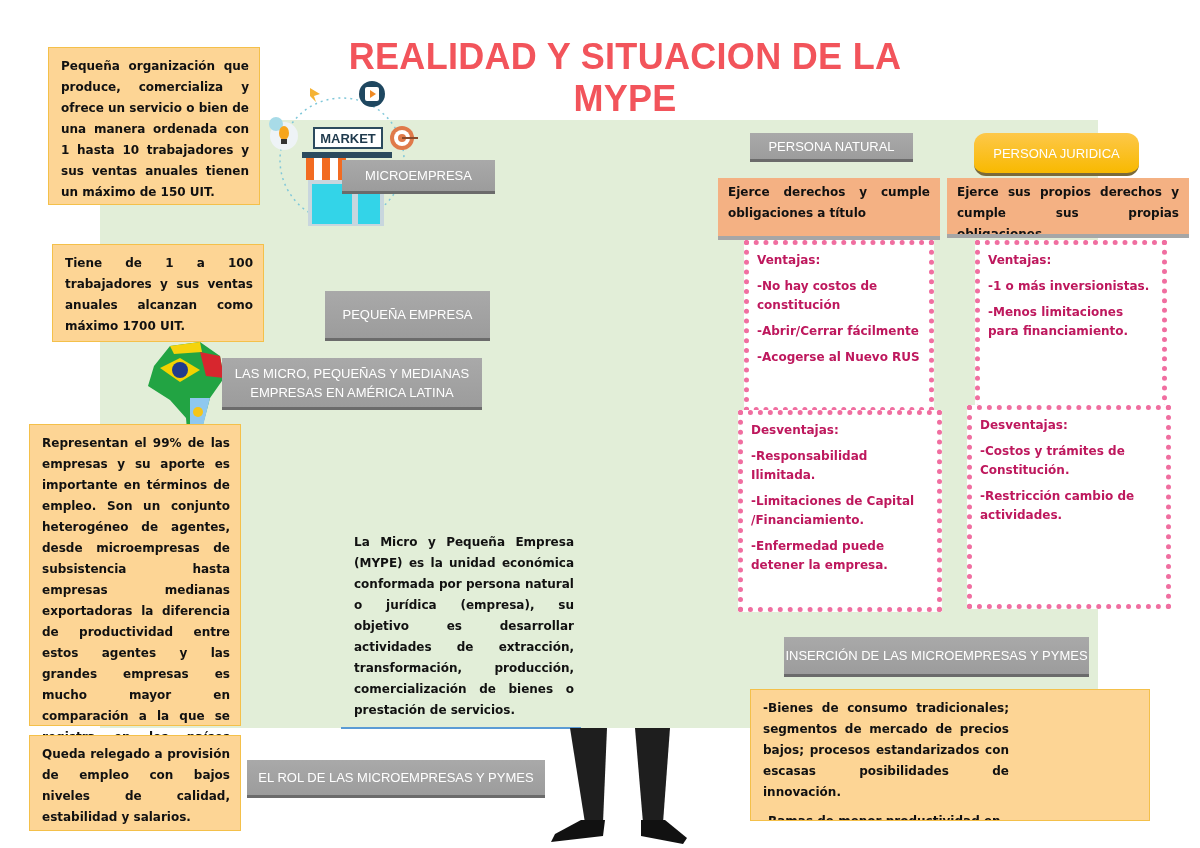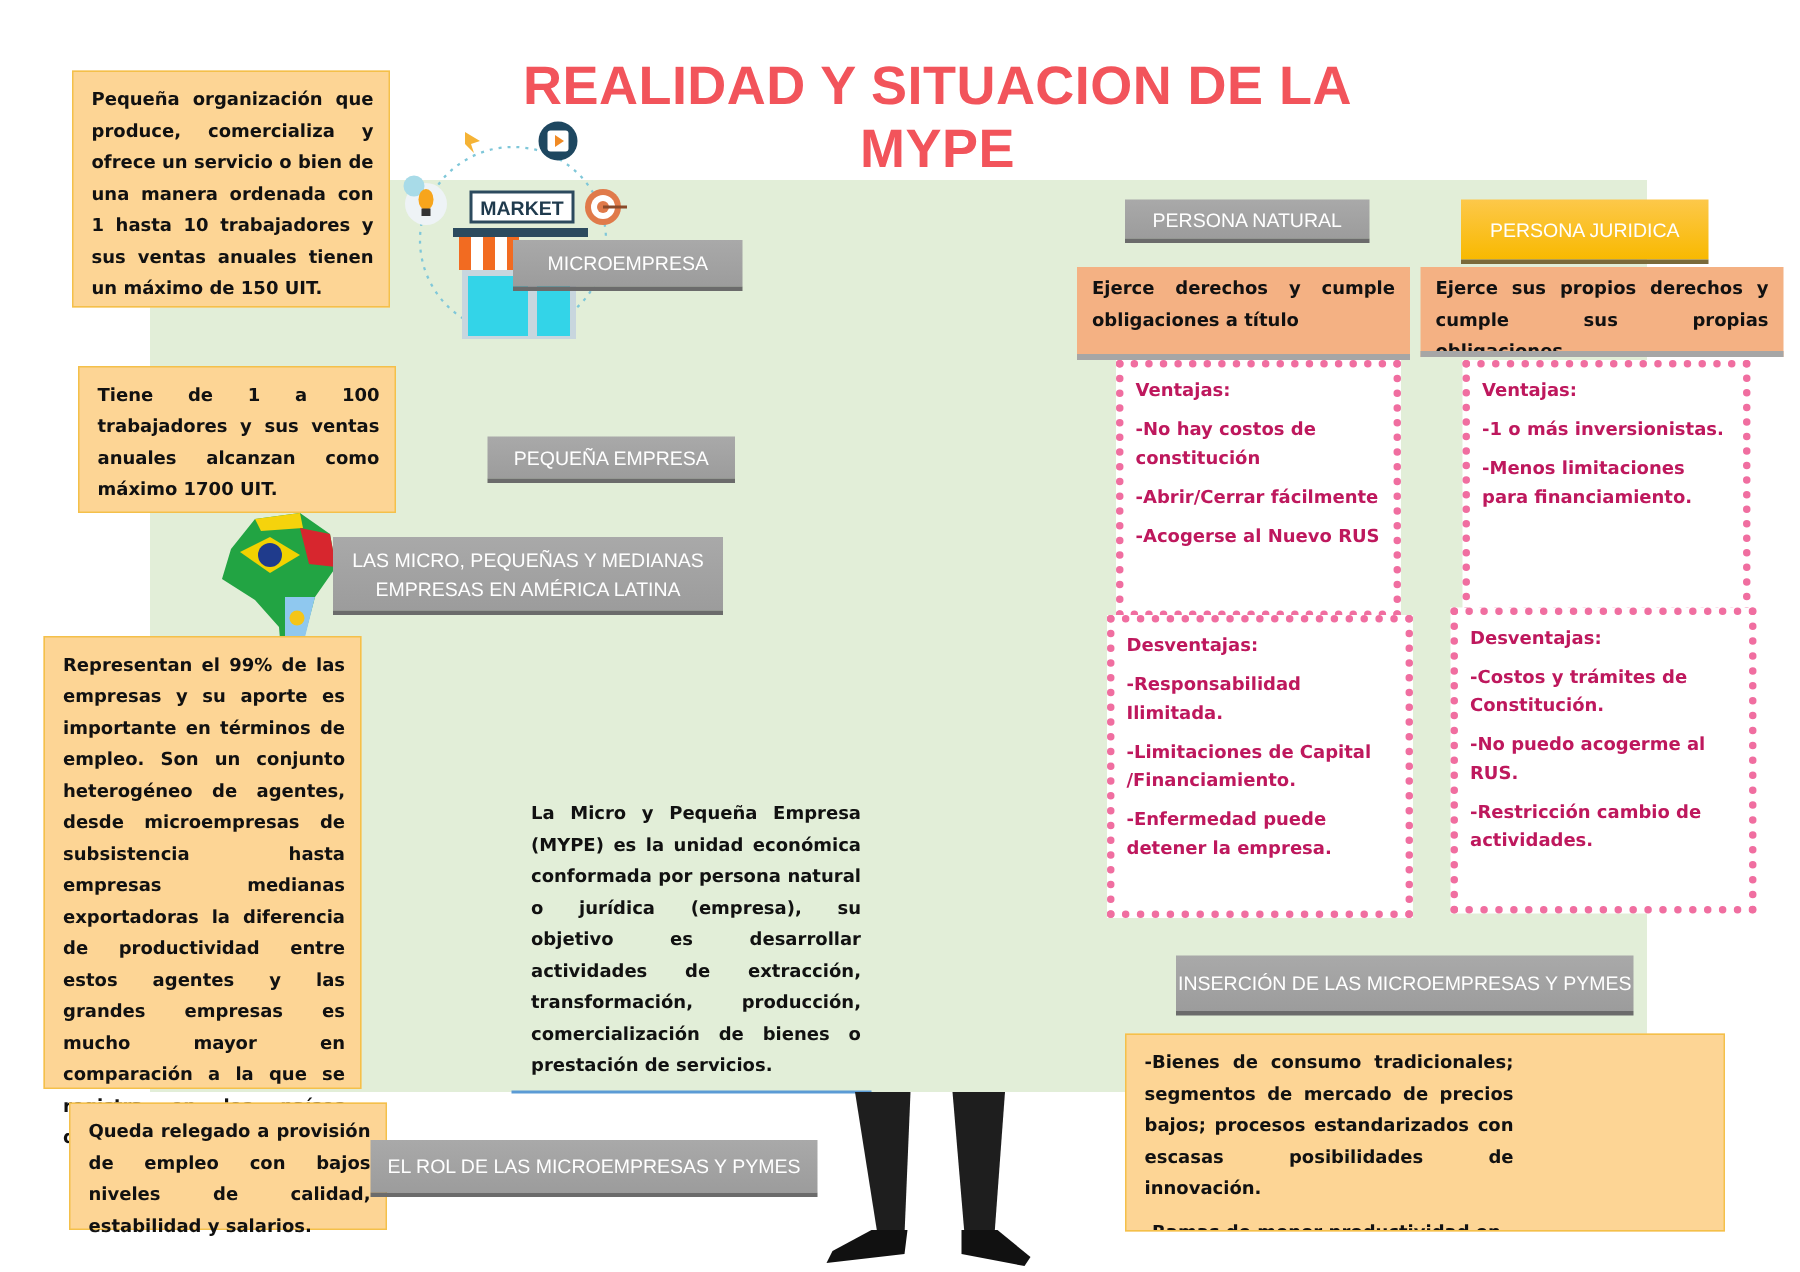--- a/index.html
+++ b/index.html
@@ -27,7 +27,7 @@
       line-height: 19px;
       background: linear-gradient(#a9a9a9, #9c9c9c);
     }
-    .label-yellow { background: linear-gradient(#fdc84a, #f8b900); border-bottom: 3px solid #7a6a3a; }
+    .label-yellow { background: linear-gradient(#fdc84a, #f8b900); border-bottom: 3px solid #7a6a3a; border-radius: 12px; }
     .orange-box {
       background: #f4b183; color: #111; font-weight: bold;
       font-family: "DejaVu Sans", sans-serif; font-size: 12px; line-height: 21px;

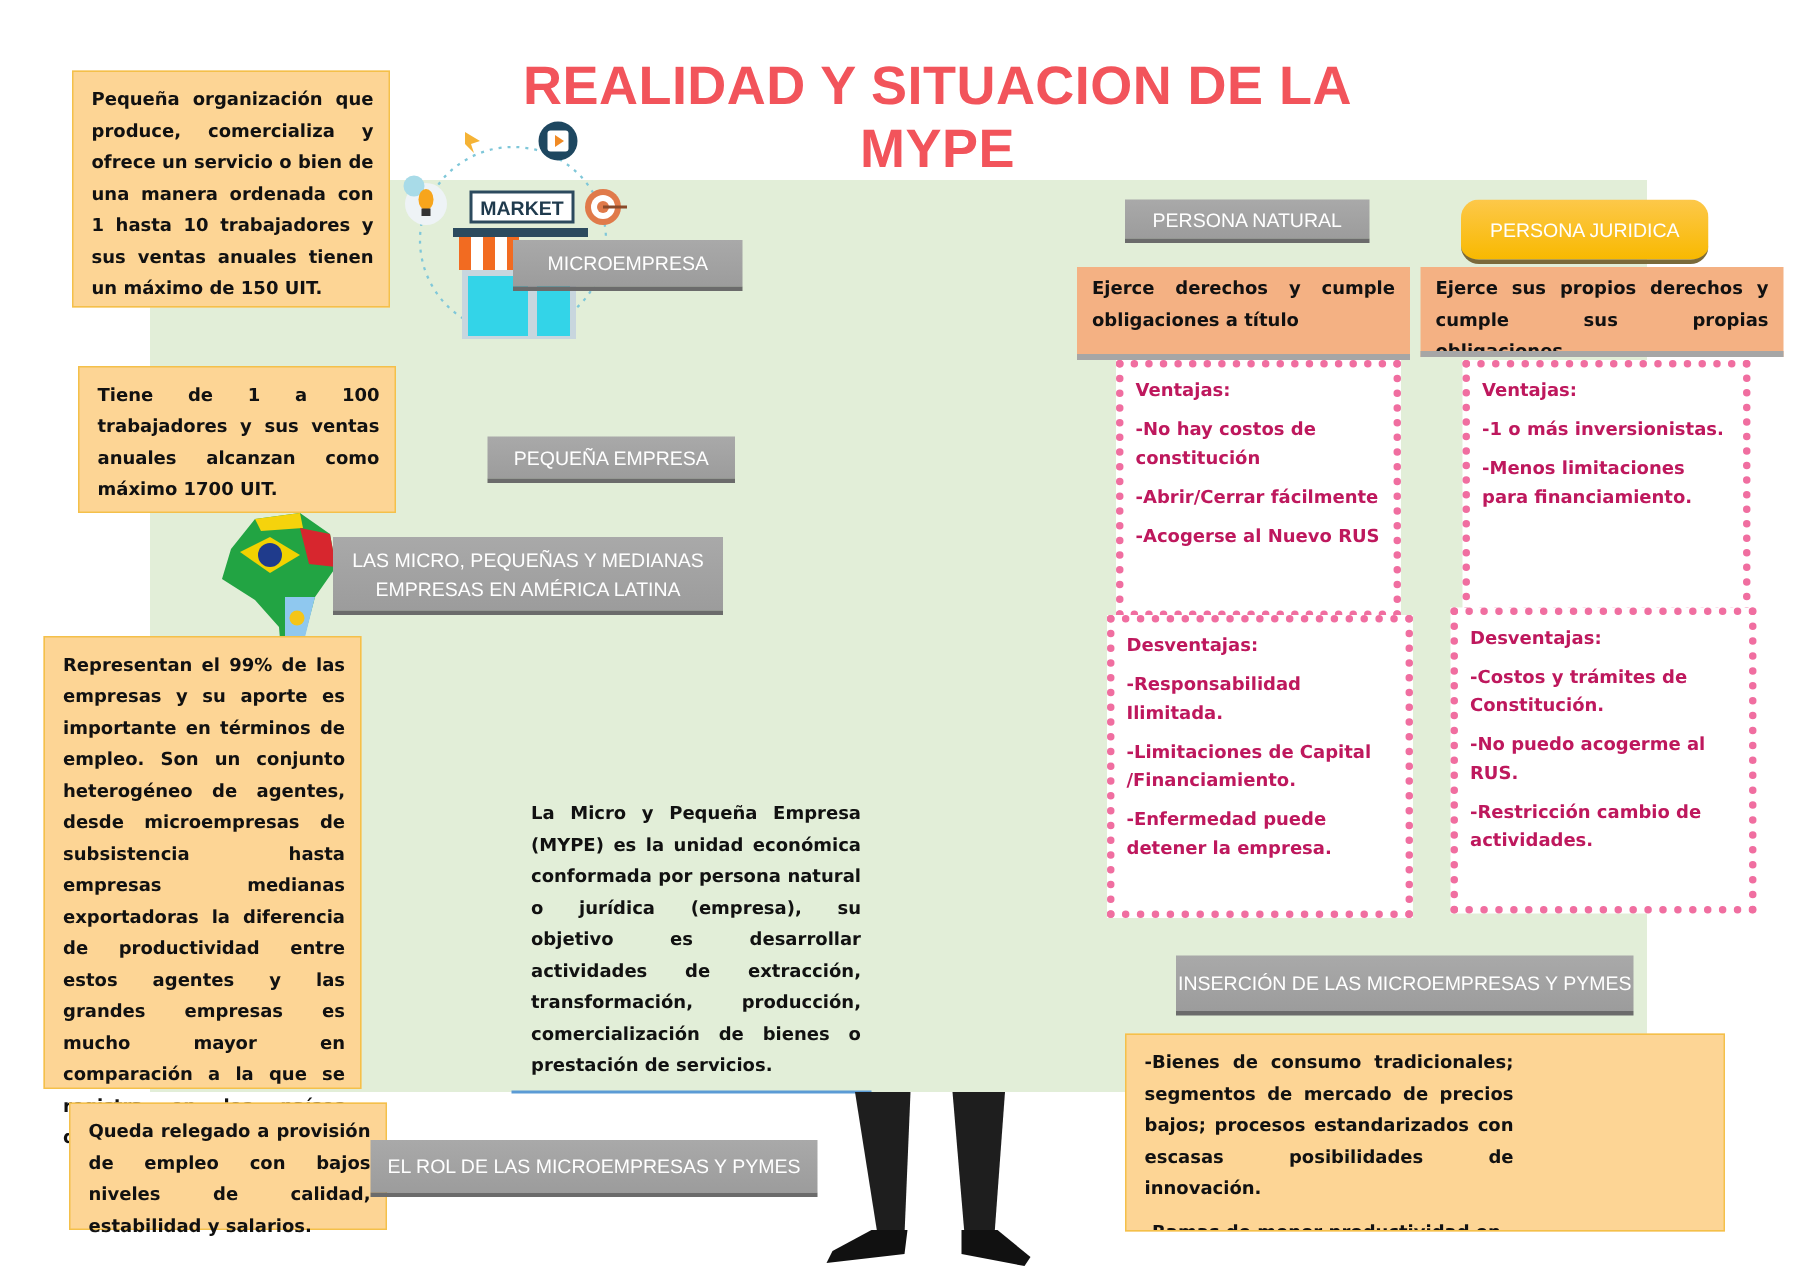--- a/index.html
+++ b/index.html
@@ -111,7 +111,7 @@
 <div class="abs note" style="left:46px; top:735px; width:212px; height:85px;">Queda relegado a provisión de empleo con bajos niveles de calidad, estabilidad y salarios.</div>
 
 <div class="abs label" style="left:342px; top:160px; width:153px; height:34px;">MICROEMPRESA</div>
-<div class="abs label" style="left:325px; top:291px; width:165px; height:31px;">PEQUEÑA EMPRESA</div>
+<div class="abs label" style="left:325px; top:291px; width:165px; height:50px;">PEQUEÑA EMPRESA</div>
 <div class="abs label" style="left:222px; top:358px; width:260px; height:52px; flex-direction:column;">
   <span>LAS MICRO, PEQUEÑAS Y MEDIANAS</span>
   <span>EMPRESAS EN AMÉRICA LATINA</span>

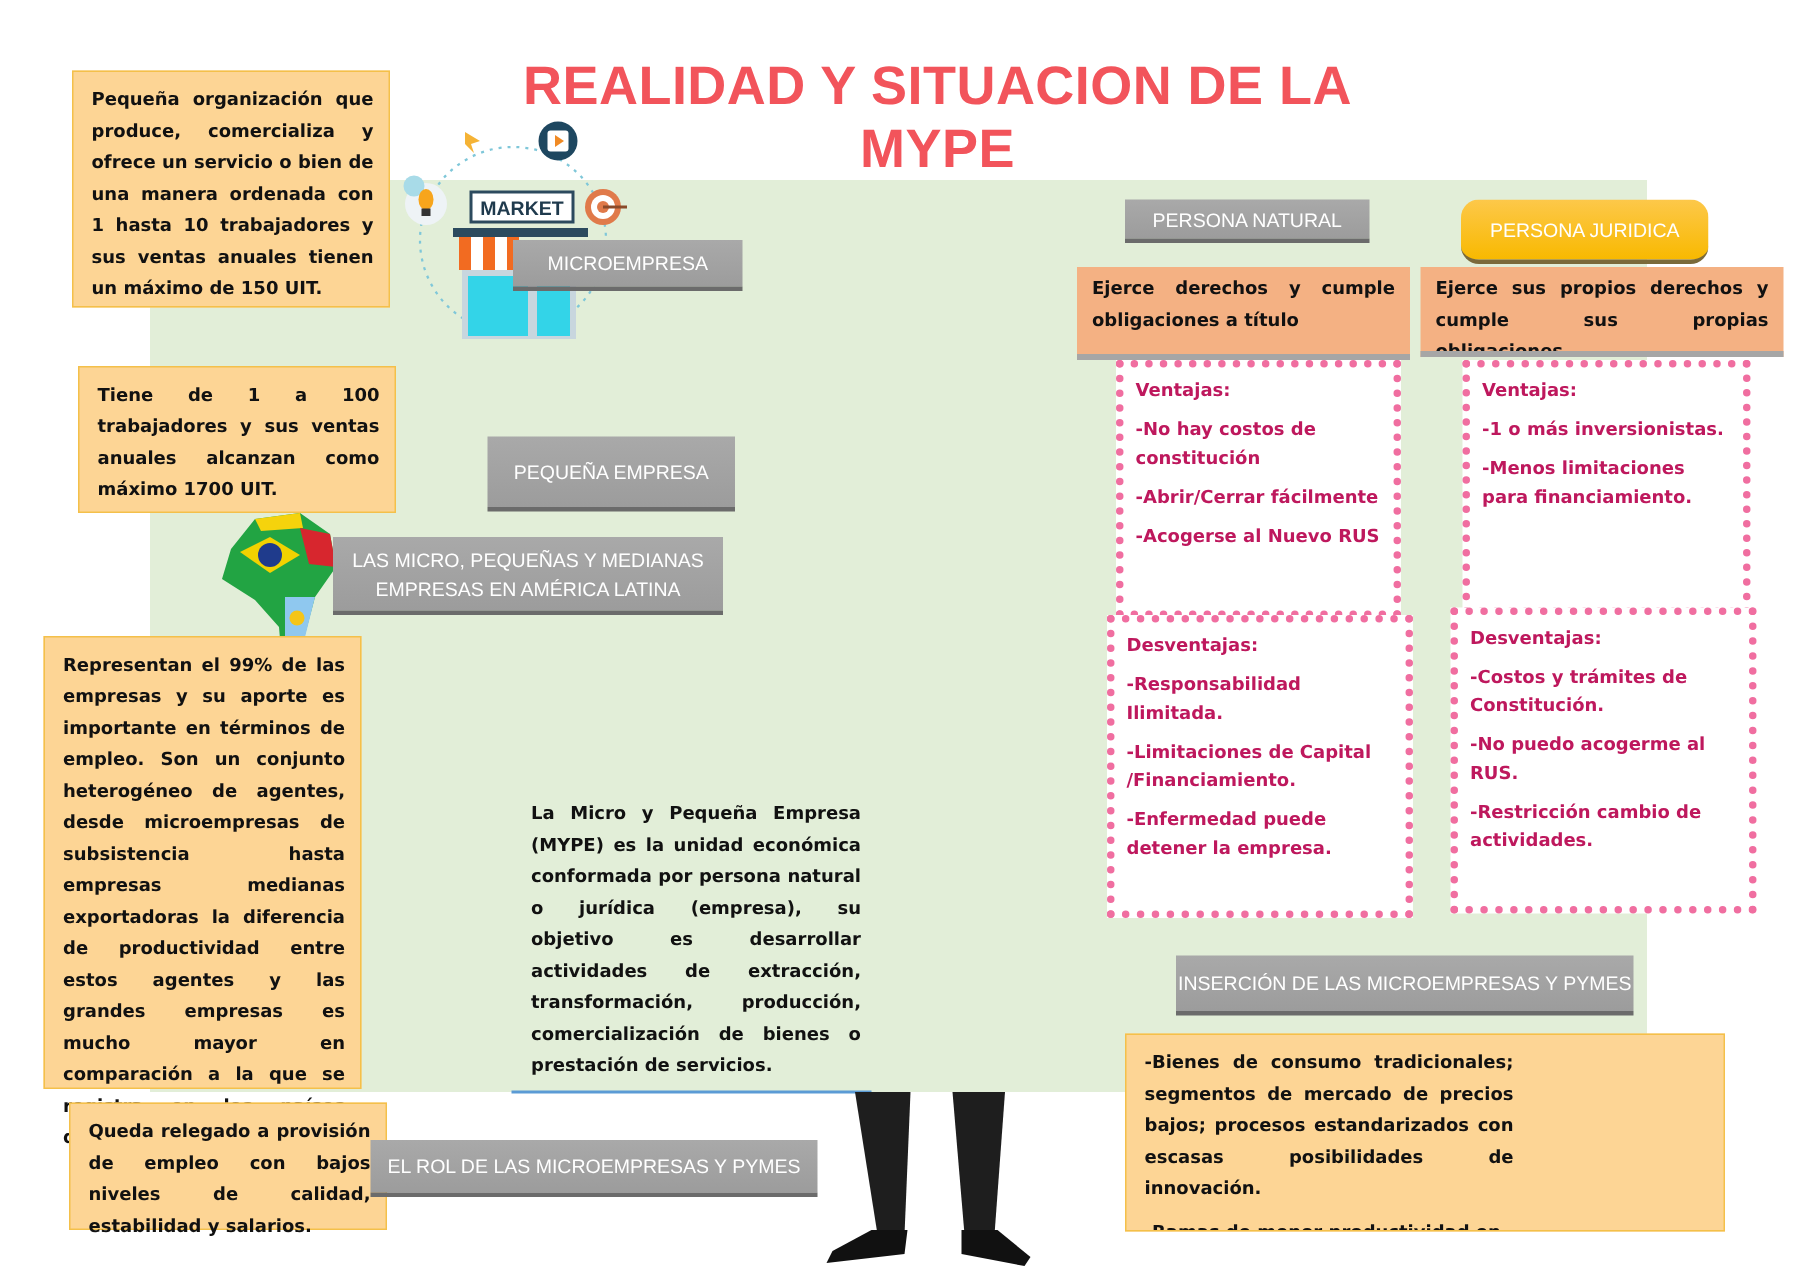--- a/index.html
+++ b/index.html
@@ -156,7 +156,6 @@
 <div class="abs dotted" style="left:967px; top:405px; width:204px; height:204px;">
   <p>Desventajas:</p>
   <p>-Costos y trámites de Constitución.</p>
-  <p>-No puedo acogerme al RUS.</p>
   <p>-Restricción cambio de actividades.</p>
 </div>
 

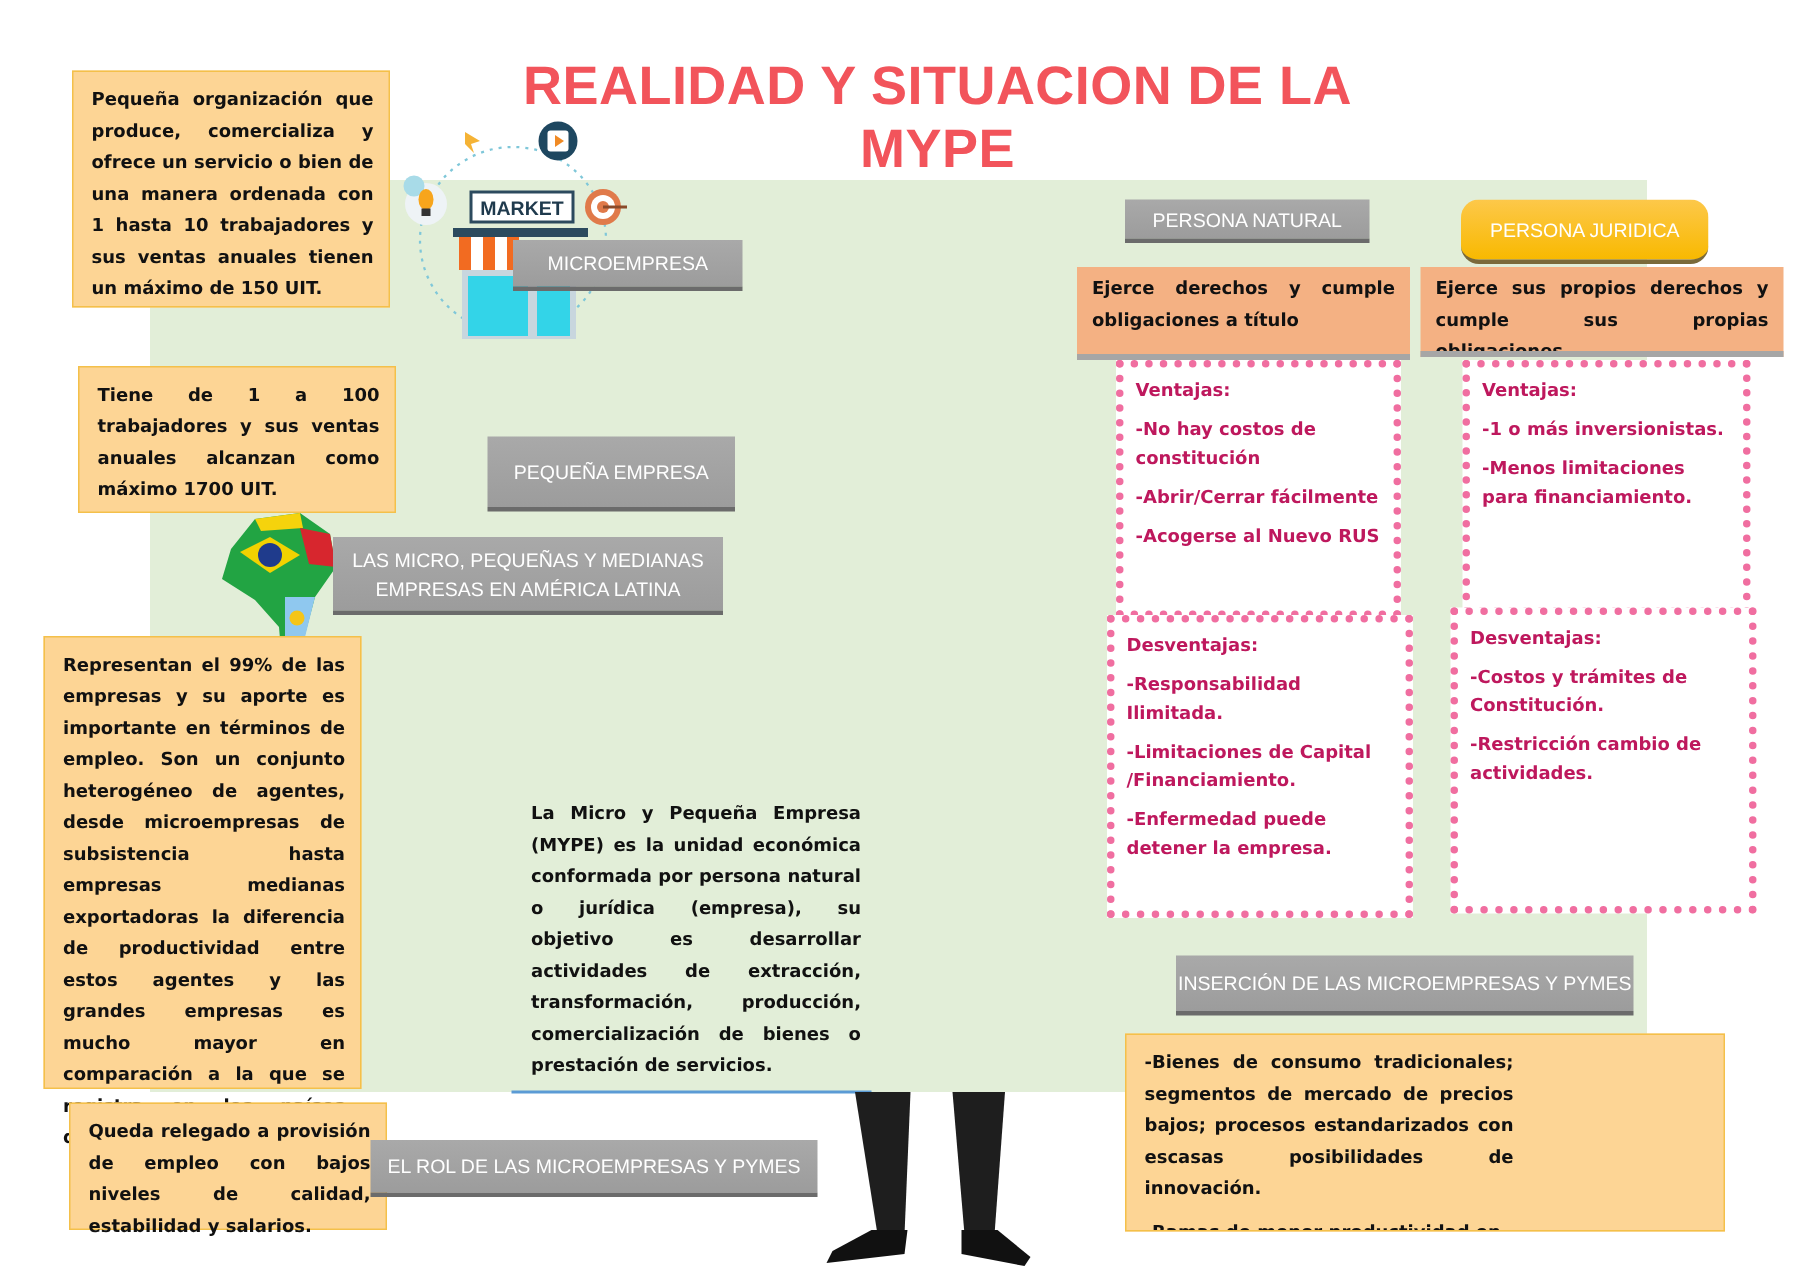--- a/index.html
+++ b/index.html
@@ -108,7 +108,7 @@
 <div class="abs note" style="left:48px; top:47px; width:212px; height:158px;">Pequeña organización que produce, comercializa y ofrece un servicio o bien de una manera ordenada con 1 hasta 10 trabajadores y sus ventas anuales tienen un máximo de 150 UIT.</div>
 <div class="abs note" style="left:52px; top:244px; width:212px; height:98px;">Tiene de 1 a 100 trabajadores y sus ventas anuales alcanzan como máximo 1700 UIT.</div>
 <div class="abs note" style="left:29px; top:424px; width:212px; height:302px;">Representan el 99% de las empresas y su aporte es importante en términos de empleo. Son un conjunto heterogéneo de agentes, desde microempresas de subsistencia hasta empresas medianas exportadoras la diferencia de productividad entre estos agentes y las grandes empresas es mucho mayor en comparación a la que se registra en los países desarrollados.</div>
-<div class="abs note" style="left:46px; top:735px; width:212px; height:85px;">Queda relegado a provisión de empleo con bajos niveles de calidad, estabilidad y salarios.</div>
+<div class="abs note" style="left:29px; top:735px; width:212px; height:96px;">Queda relegado a provisión de empleo con bajos niveles de calidad, estabilidad y salarios.</div>
 
 <div class="abs label" style="left:342px; top:160px; width:153px; height:34px;">MICROEMPRESA</div>
 <div class="abs label" style="left:325px; top:291px; width:165px; height:50px;">PEQUEÑA EMPRESA</div>

